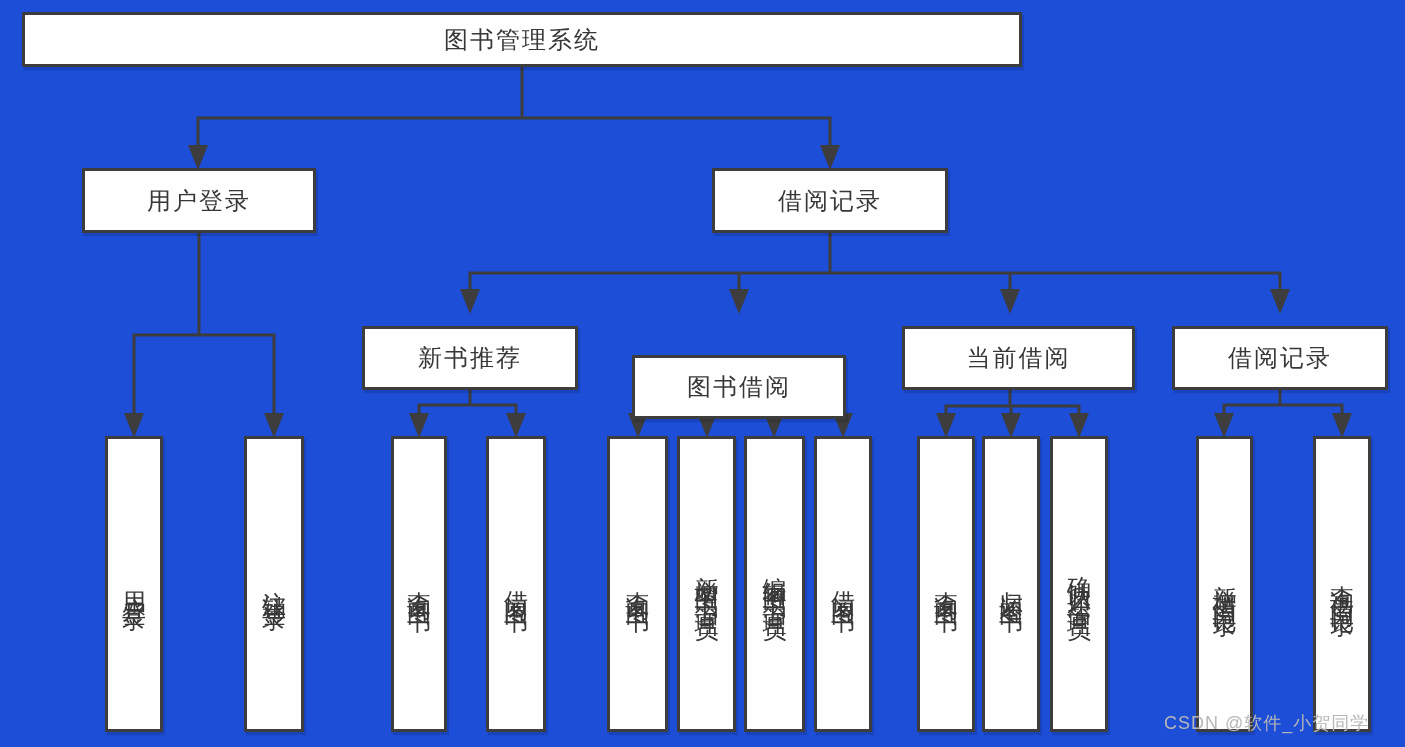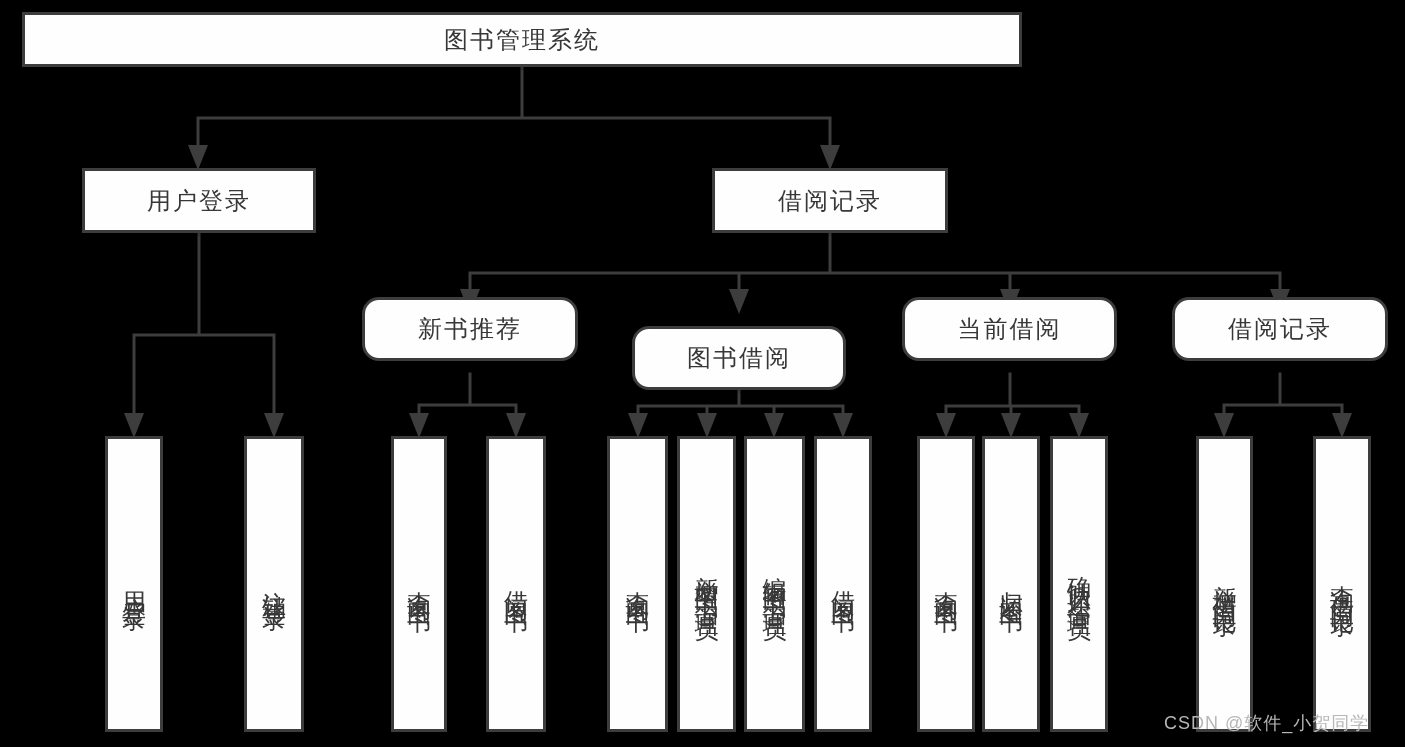--- a/index.html
+++ b/index.html
@@ -7,7 +7,7 @@
     position: relative;
     width: 1405px;
     height: 747px;
-    background: #000000;
+    background: #1d4ed8;
     font-family: "Liberation Sans", "DejaVu Sans", sans-serif;
     overflow: hidden;
   }

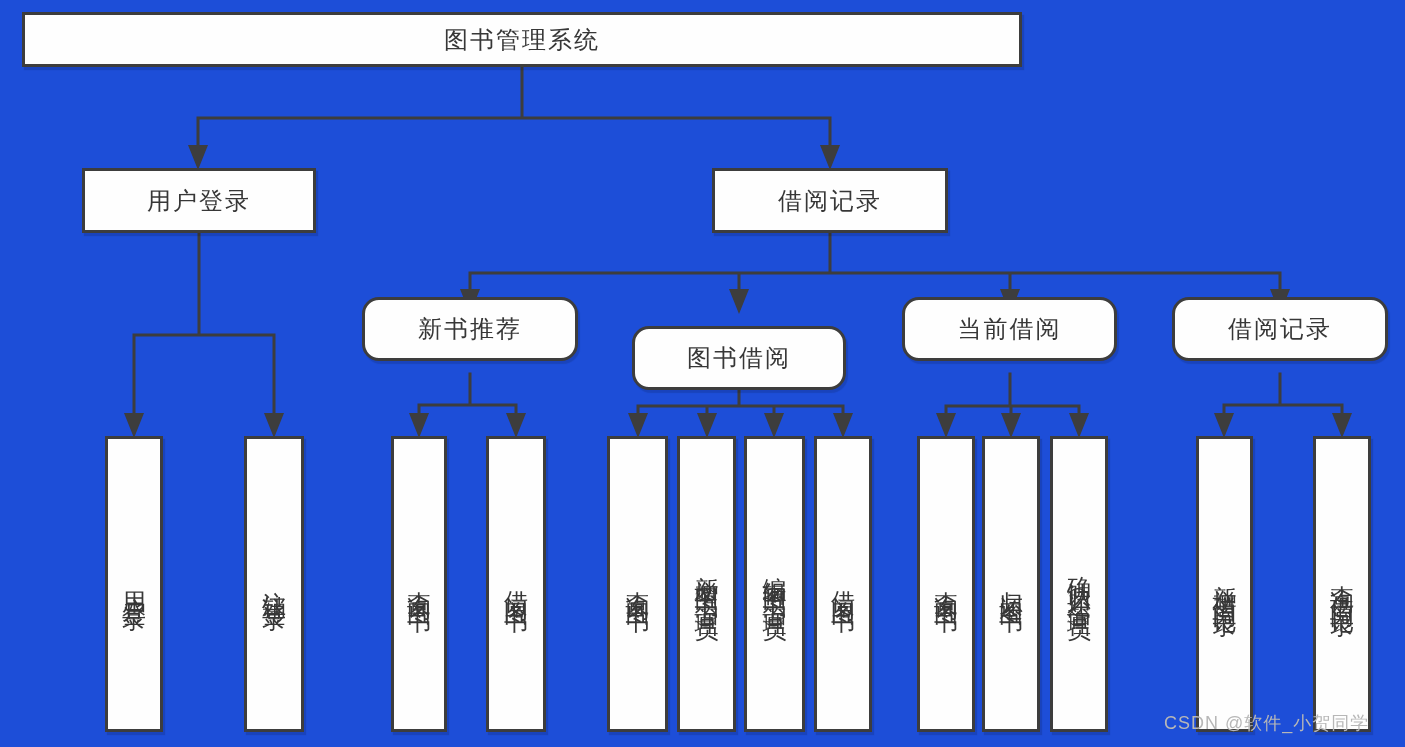--- a/index.html
+++ b/index.html
@@ -39,7 +39,7 @@
   }
   .leaf { top: 436px; height: 296px; }
   .lvl2 { top: 168px; height: 65px; }
-  .lvl3 { top: 297px; height: 64px; border-radius: 17px; }
+  .lvl3 { top: 326px; height: 64px; }
   .watermark {
     position: absolute;
     left: 1164px;

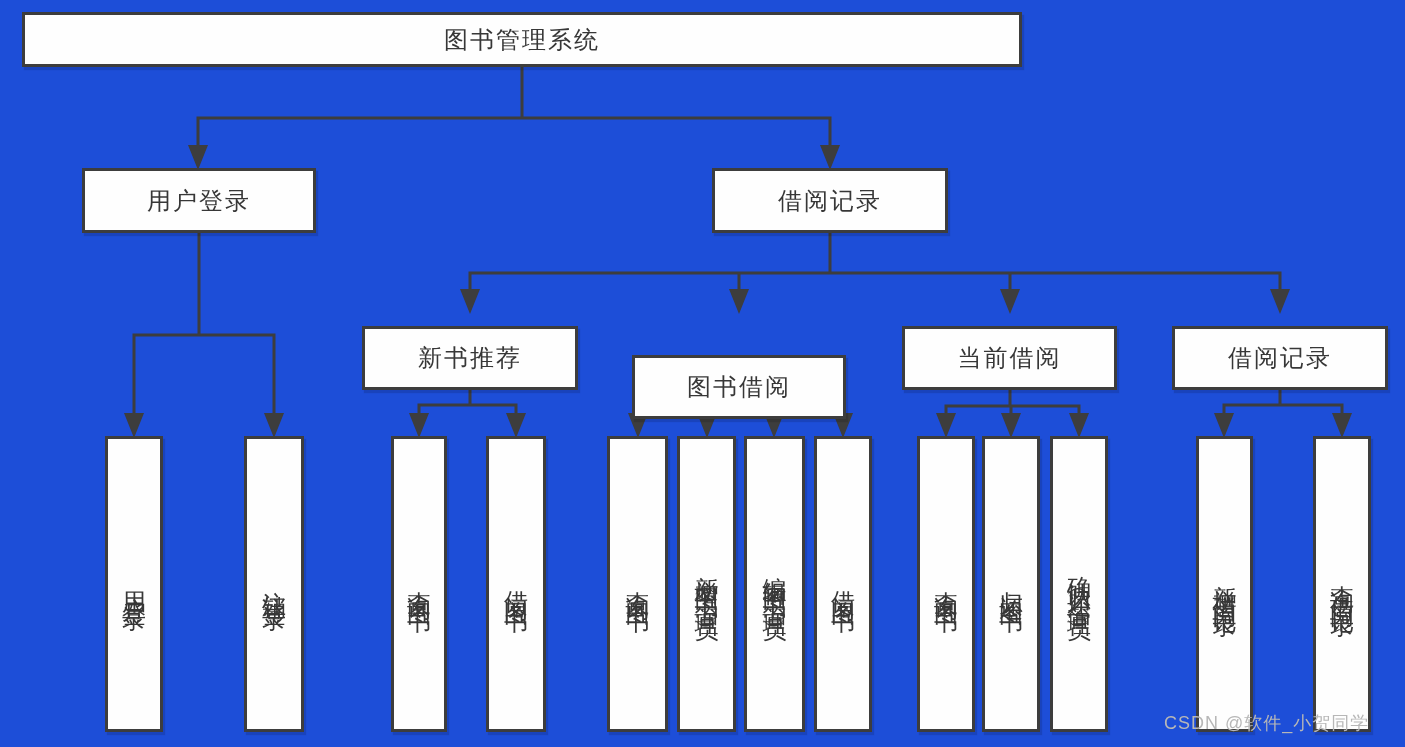--- a/index.html
+++ b/index.html
@@ -113,7 +113,7 @@
   <div class="box h lvl3" style="left:632px; width:214px;margin-top:29px;">
     <span>图书借阅</span>
   </div>
-  <div class="box h lvl3" style="left:902px; width:215px;">
+  <div class="box h lvl3" style="left:902px; width:233px;">
     <span>当前借阅</span>
   </div>
   <div class="box h lvl3" style="left:1172px; width:216px;font-family:Liberation Serif, serif;">

